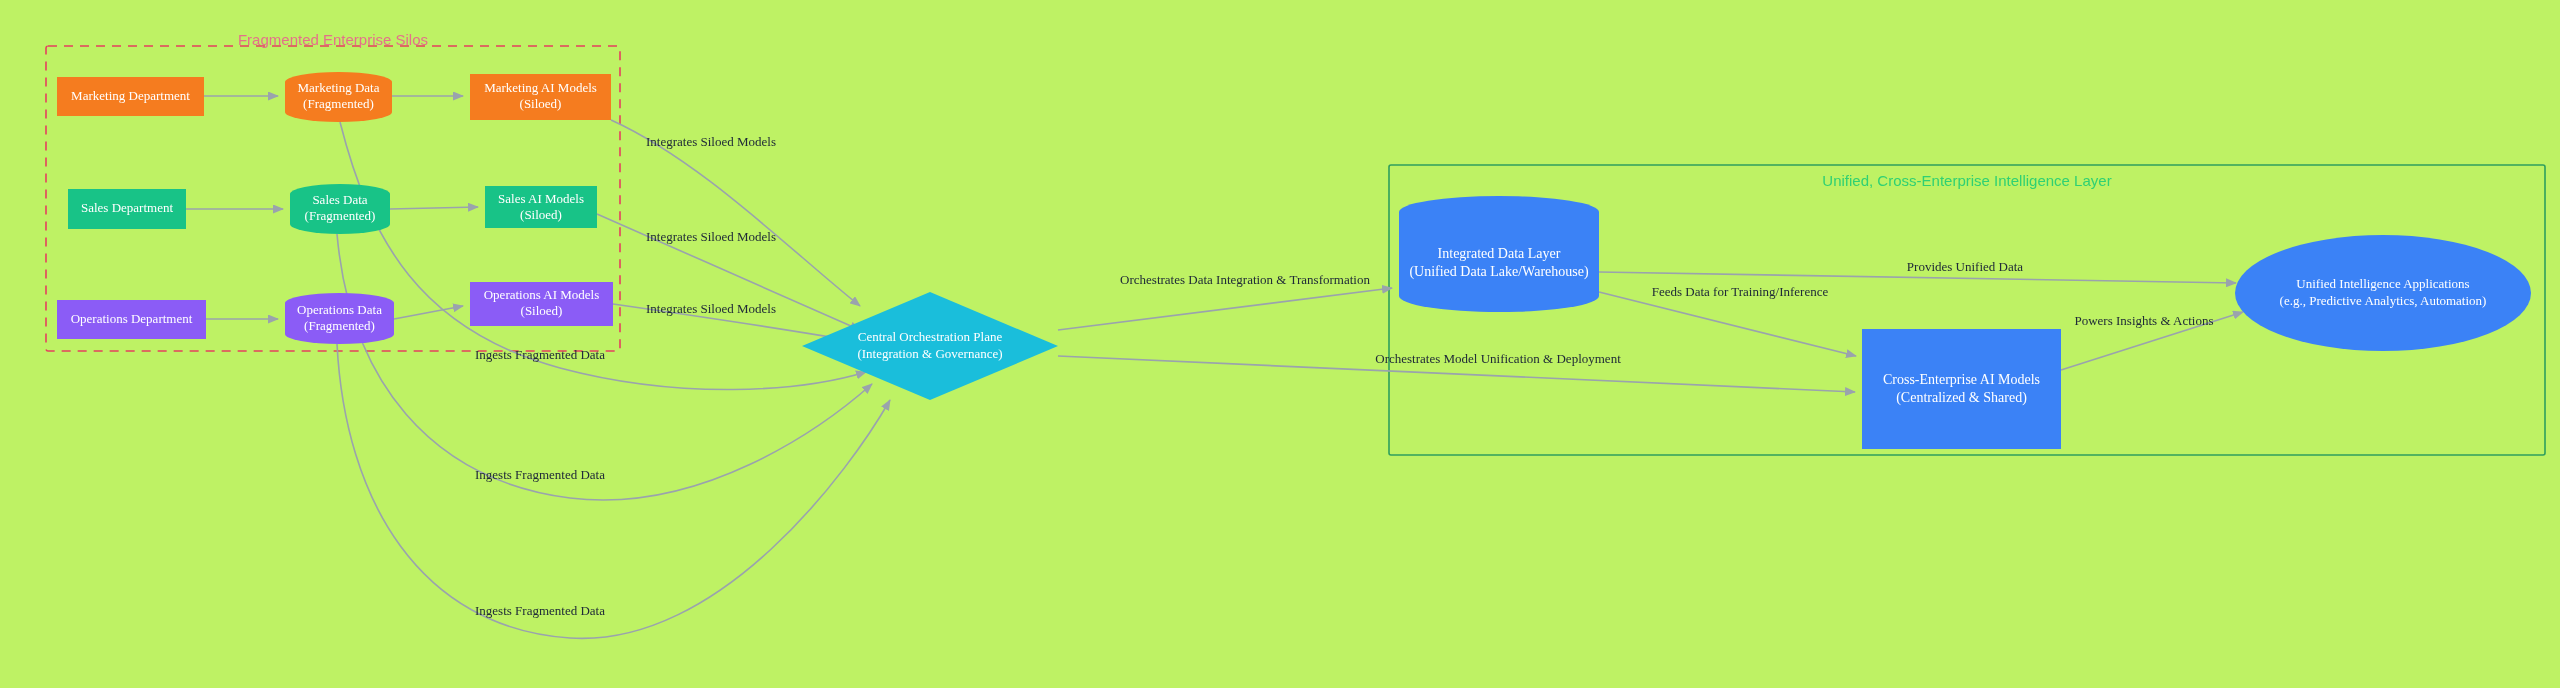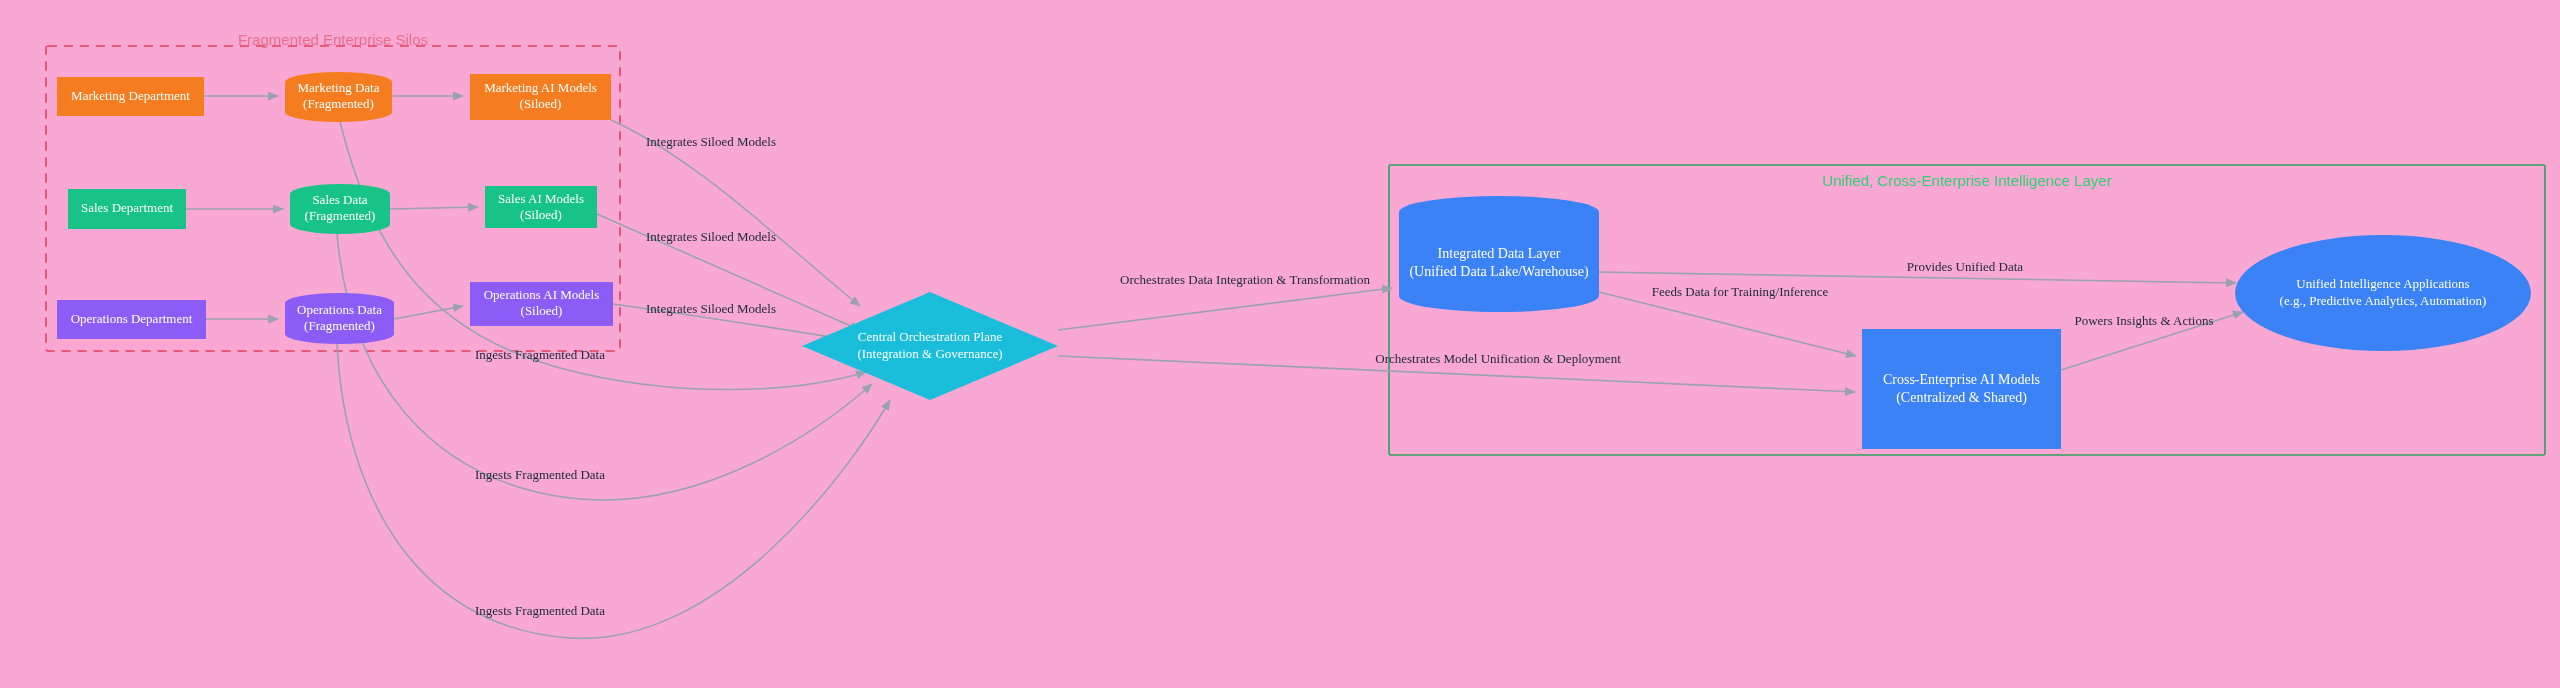--- a/index.html
+++ b/index.html
@@ -18,7 +18,7 @@
     position: relative;
     width: 2560px;
     height: 688px;
-    background: #f9a8d4;
+    background: #bef264;
   }
   svg.layer {
     position: absolute;

